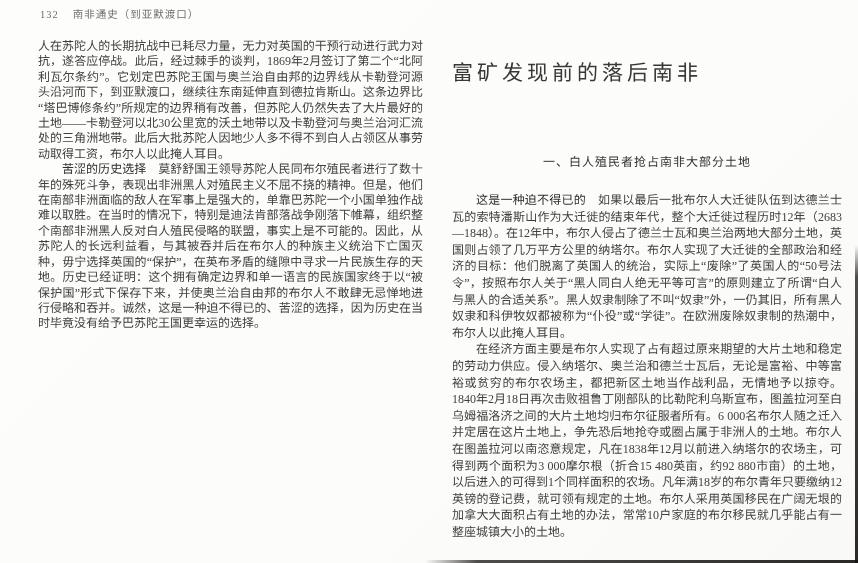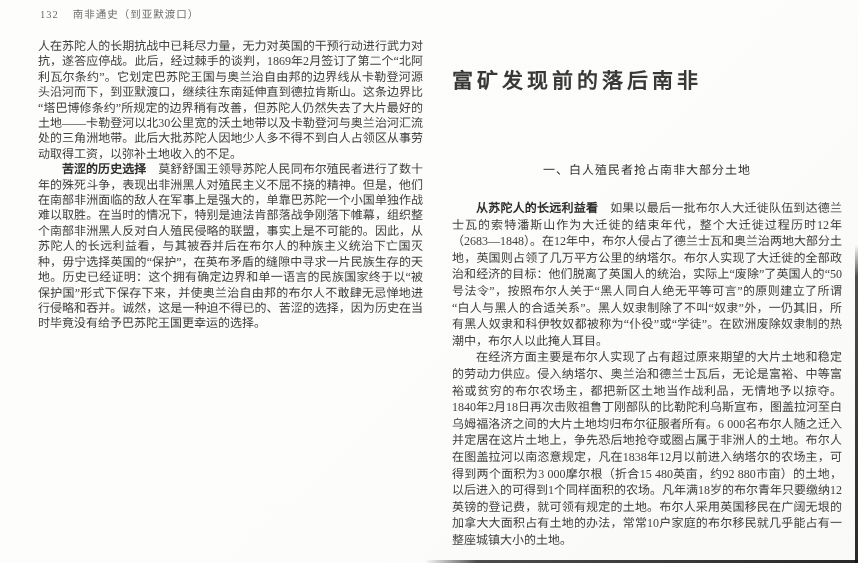--- a/index.html
+++ b/index.html
@@ -112,7 +112,7 @@
 
   <div class="left-body">
     <p class="no-indent">
-      <span class="lead"></span><span>人在苏陀人的长期抗战中已耗尽力量，无力对英国的干预行动进行武力对抗，遂答应停战。此后，经过棘手的谈判，1869年2月签订了第二个“北阿利瓦尔条约”。它划定巴苏陀王国与奥兰治自由邦的边界线从卡勒登河源头沿河而下，到亚默渡口，继续往东南延伸直到德拉肯斯山。这条边界比“塔巴博修条约”所规定的边界稍有改善，但苏陀人仍然失去了大片最好的土地——卡勒登河以北30公里宽的沃土地带以及卡勒登河与奥兰治河汇流处的三角洲地带。此后大批苏陀人因地少人多不得不到白人占领区从事劳动取得工资，以弥补土地收入的不足。</span>
+      <span class="lead"></span><span>人在苏陀人的长期抗战中已耗尽力量，无力对英国的干预行动进行武力对抗，遂答应停战。此后，经过棘手的谈判，1869年2月签订了第二个“北阿利瓦尔条约”。它划定巴苏陀王国与奥兰治自由邦的边界线从卡勒登河源头沿河而下，到亚默渡口，继续往东南延伸直到德拉肯斯山。这条边界比“塔巴博修条约”所规定的边界稍有改善，但苏陀人仍然失去了大片最好的土地——卡勒登河以北30公里宽的沃土地带以及卡勒登河与奥兰治河汇流处的三角洲地带。此后大批苏陀人因地少人多不得不到白人占领区从事劳动取得工资，布尔人以此掩人耳目。</span>
     </p>
     <p class="indent">
       <span class="lead">苦涩的历史选择</span><span>莫舒舒国王领导苏陀人民同布尔殖民者进行了数十年的殊死斗争，表现出非洲黑人对殖民主义不屈不挠的精神。但是，他们在南部非洲面临的敌人在军事上是强大的，单靠巴苏陀一个小国单独作战难以取胜。在当时的情况下，特别是迪法肯部落战争刚落下帷幕，组织整个南部非洲黑人反对白人殖民侵略的联盟，事实上是不可能的。因此，从苏陀人的长远利益看，与其被吞并后在布尔人的种族主义统治下亡国灭种，毋宁选择英国的“保护”，在英布矛盾的缝隙中寻求一片民族生存的天地。历史已经证明：这个拥有确定边界和单一语言的民族国家终于以“被保护国”形式下保存下来，并使奥兰治自由邦的布尔人不敢肆无忌惮地进行侵略和吞并。诚然，这是一种迫不得已的、苦涩的选择，因为历史在当时毕竟没有给予巴苏陀王国更幸运的选择。</span>

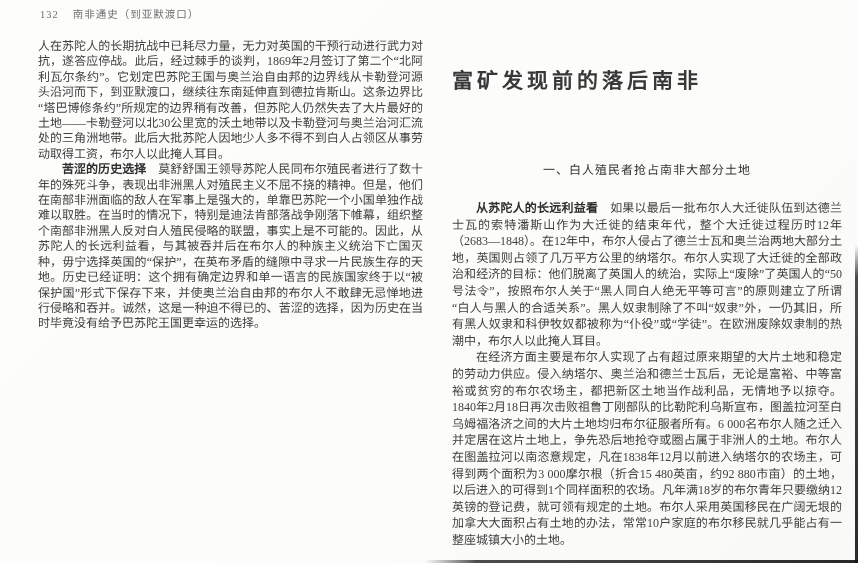--- a/index.html
+++ b/index.html
@@ -62,10 +62,10 @@
     letter-spacing: 3px;
   }
   .chapter-title {
-    margin-top: 20px;
+    margin-top: 12px;
     font-size: 21px;
     line-height: 30px;
-    font-weight: bold;
+    font-weight: normal;
     letter-spacing: 4px;
     color: #383838;
   }

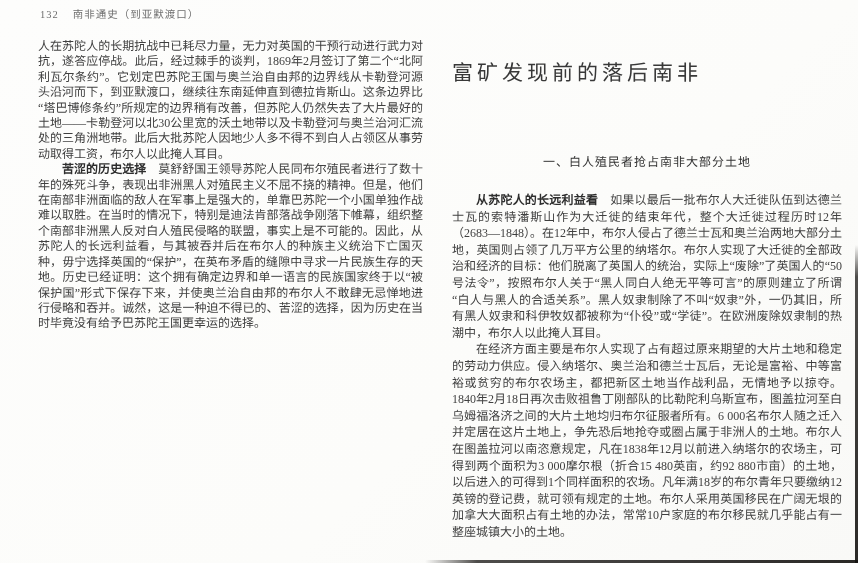--- a/index.html
+++ b/index.html
@@ -43,7 +43,7 @@
   p.no-indent { text-indent: 0; }
 
   .lead {
-    font-weight: bold;
+    font-weight: normal;
     color: #2e2e2e;
     margin-right: 1em;
   }

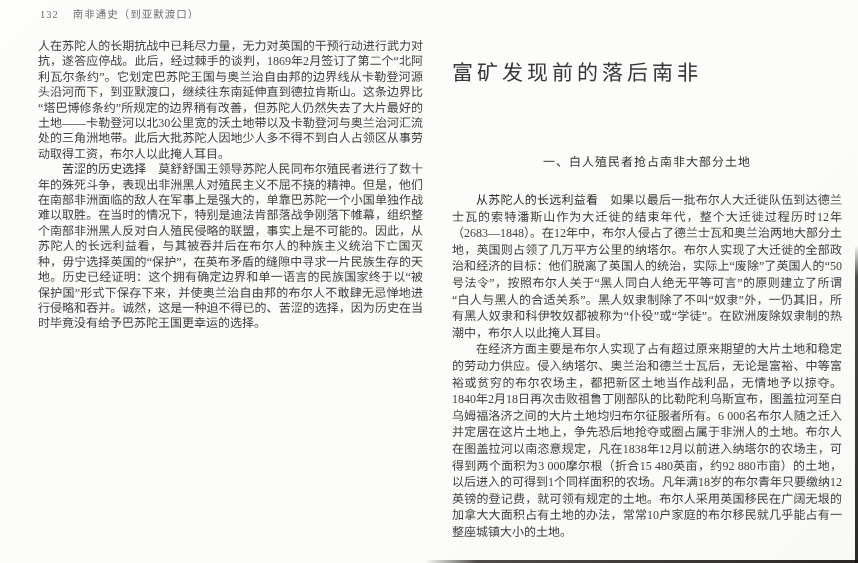--- a/index.html
+++ b/index.html
@@ -125,7 +125,7 @@
 
     <div class="right-body">
       <p class="indent">
-        <span class="lead">从苏陀人的长远利益看</span><span>如果以最后一批布尔人大迁徙队伍到达德兰士瓦的索特潘斯山作为大迁徙的结束年代，整个大迁徙过程历时12年（2683—1848）。在12年中，布尔人侵占了德兰士瓦和奥兰治两地大部分土地，英国则占领了几万平方公里的纳塔尔。布尔人实现了大迁徙的全部政治和经济的目标：他们脱离了英国人的统治，实际上“废除”了英国人的“50号法令”，按照布尔人关于“黑人同白人绝无平等可言”的原则建立了所谓“白人与黑人的合适关系”。黑人奴隶制除了不叫“奴隶”外，一仍其旧，所有黑人奴隶和科伊牧奴都被称为“仆役”或“学徒”。在欧洲废除奴隶制的热潮中，布尔人以此掩人耳目。</span>
+        <span class="lead">这是一种迫不得已的</span><span>如果以最后一批布尔人大迁徙队伍到达德兰士瓦的索特潘斯山作为大迁徙的结束年代，整个大迁徙过程历时12年（2683—1848）。在12年中，布尔人侵占了德兰士瓦和奥兰治两地大部分土地，英国则占领了几万平方公里的纳塔尔。布尔人实现了大迁徙的全部政治和经济的目标：他们脱离了英国人的统治，实际上“废除”了英国人的“50号法令”，按照布尔人关于“黑人同白人绝无平等可言”的原则建立了所谓“白人与黑人的合适关系”。黑人奴隶制除了不叫“奴隶”外，一仍其旧，所有黑人奴隶和科伊牧奴都被称为“仆役”或“学徒”。在欧洲废除奴隶制的热潮中，布尔人以此掩人耳目。</span>
       </p>
       <p class="indent">
         <span class="lead"></span><span>在经济方面主要是布尔人实现了占有超过原来期望的大片土地和稳定的劳动力供应。侵入纳塔尔、奥兰治和德兰士瓦后，无论是富裕、中等富裕或贫穷的布尔农场主，都把新区土地当作战利品，无情地予以掠夺。1840年2月18日再次击败祖鲁丁刚部队的比勒陀利乌斯宣布，图盖拉河至白乌姆福洛济之间的大片土地均归布尔征服者所有。6 000名布尔人随之迁入并定居在这片土地上，争先恐后地抢夺或圈占属于非洲人的土地。布尔人在图盖拉河以南恣意规定，凡在1838年12月以前进入纳塔尔的农场主，可得到两个面积为3 000摩尔根（折合15 480英亩，约92 880市亩）的土地，以后进入的可得到1个同样面积的农场。凡年满18岁的布尔青年只要缴纳12英镑的登记费，就可领有规定的土地。布尔人采用英国移民在广阔无垠的加拿大大面积占有土地的办法，常常10户家庭的布尔移民就几乎能占有一整座城镇大小的土地。</span>

